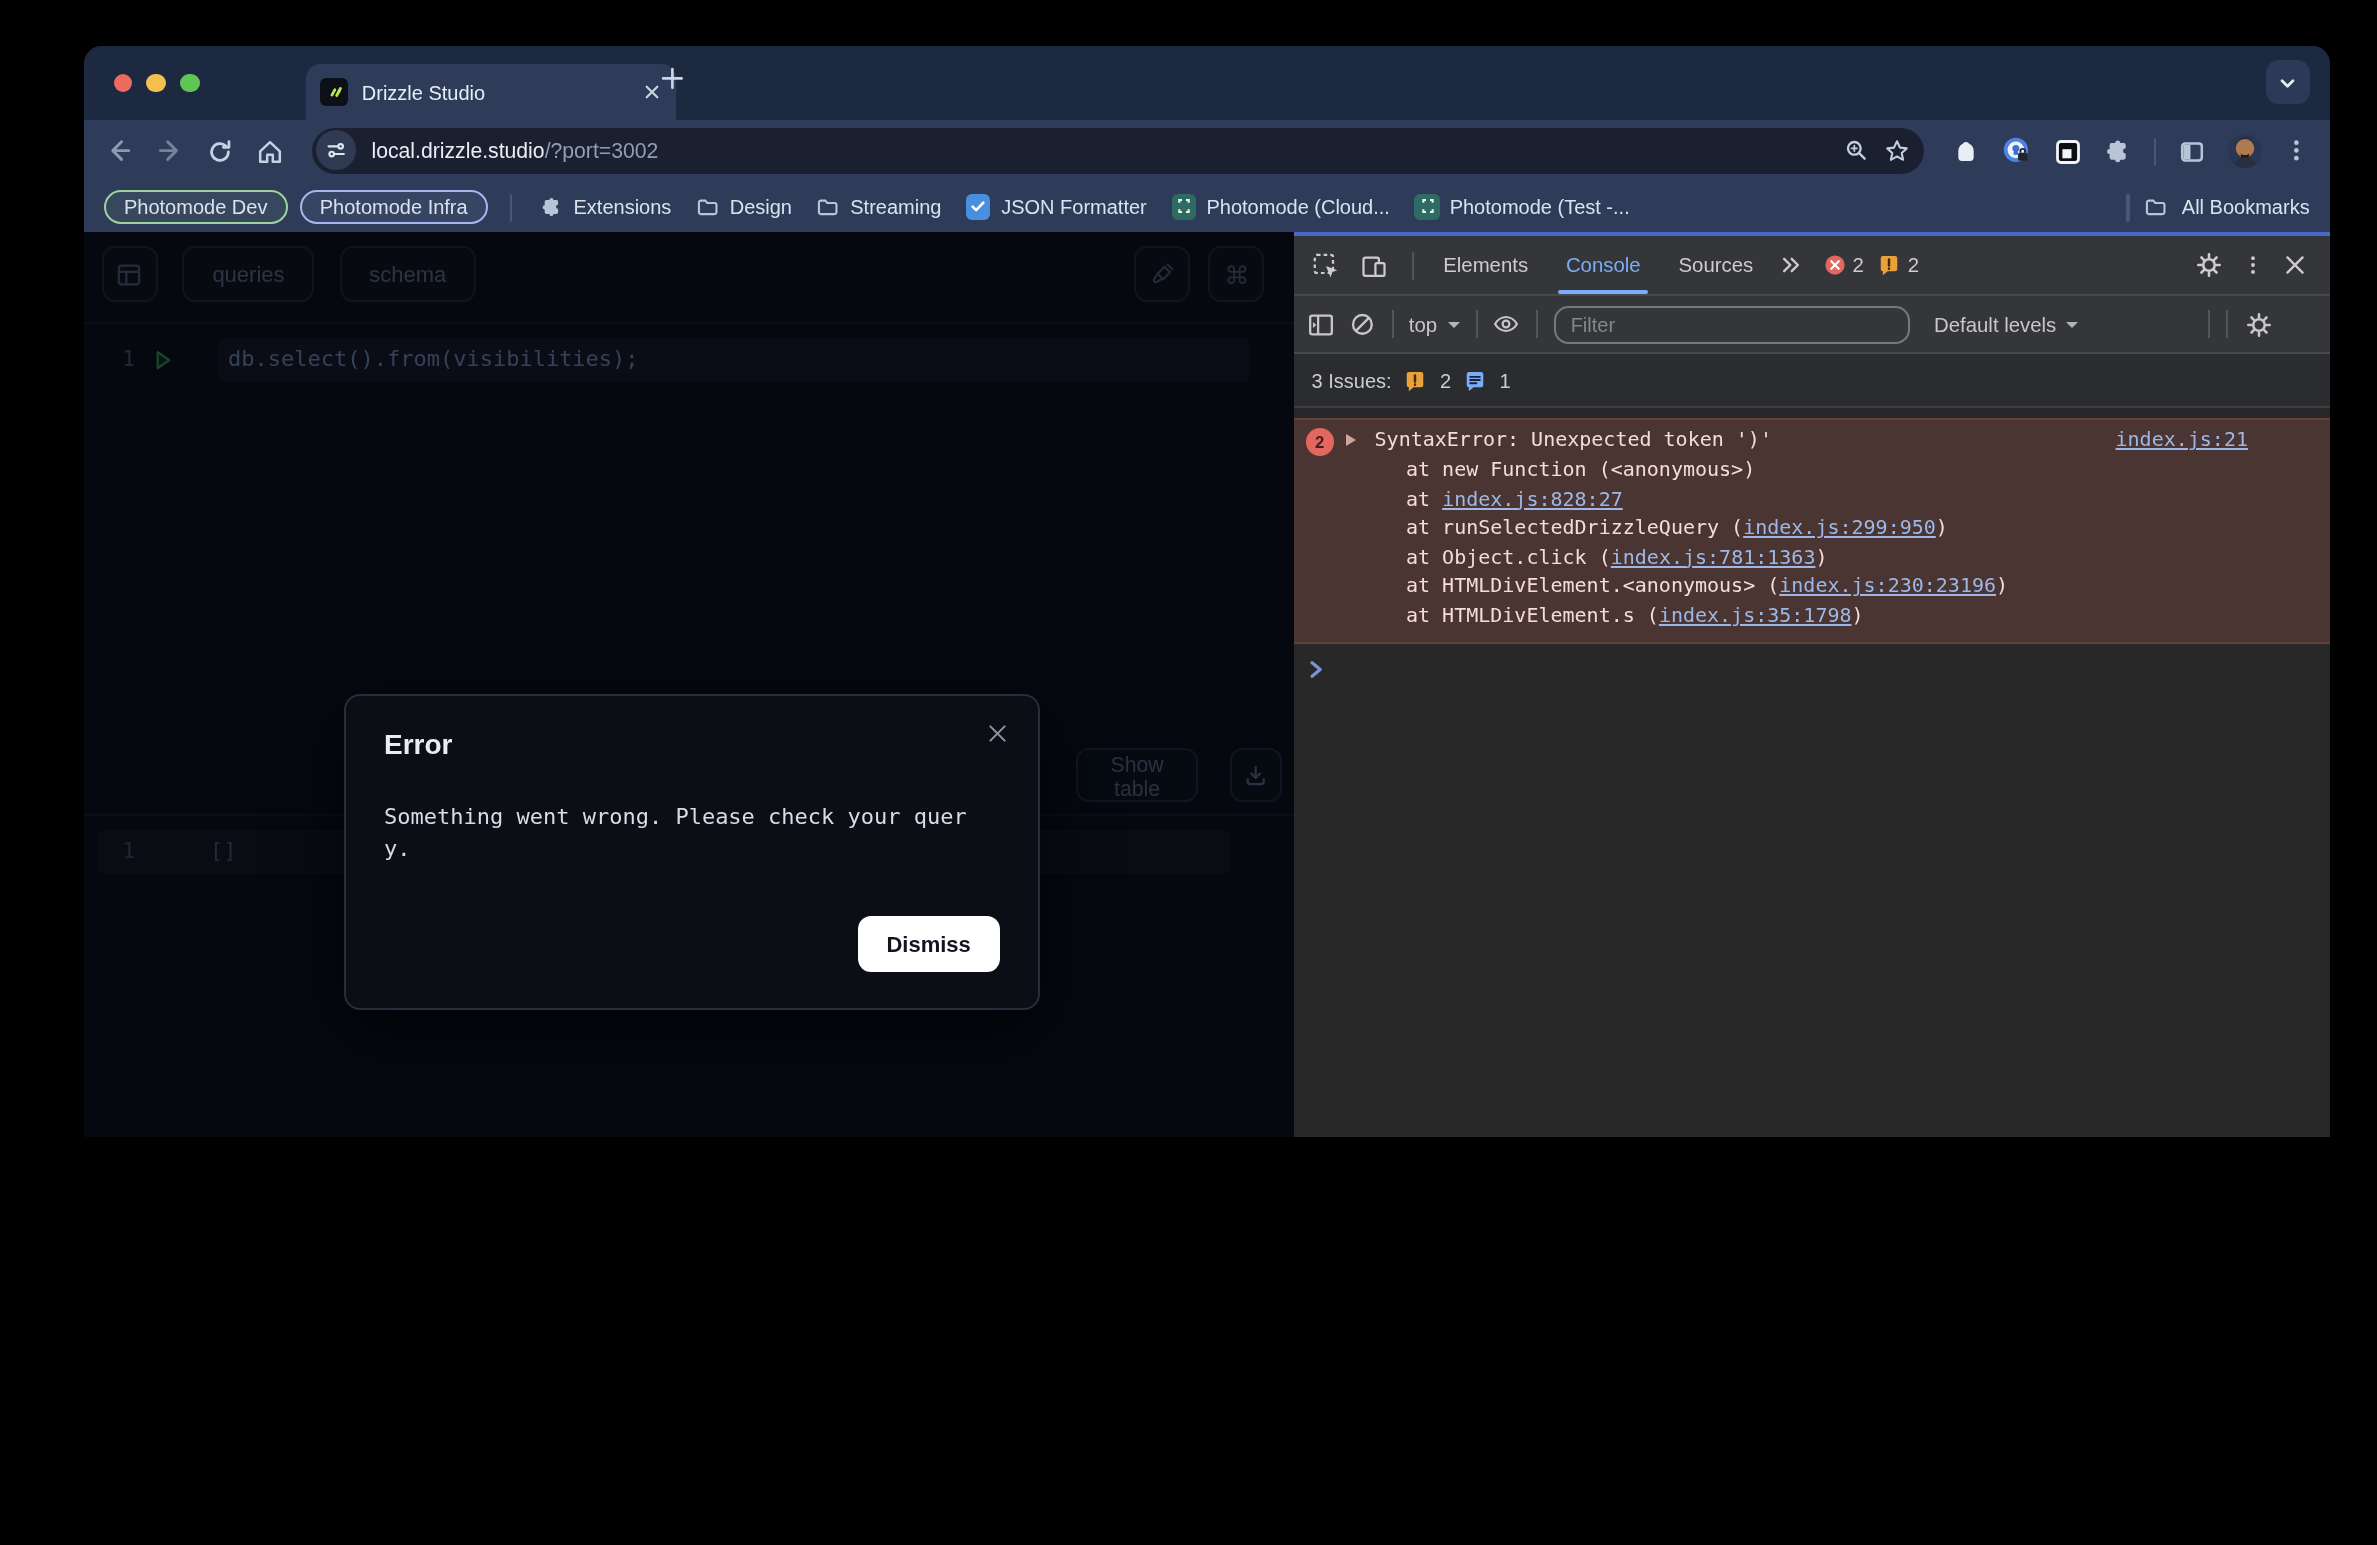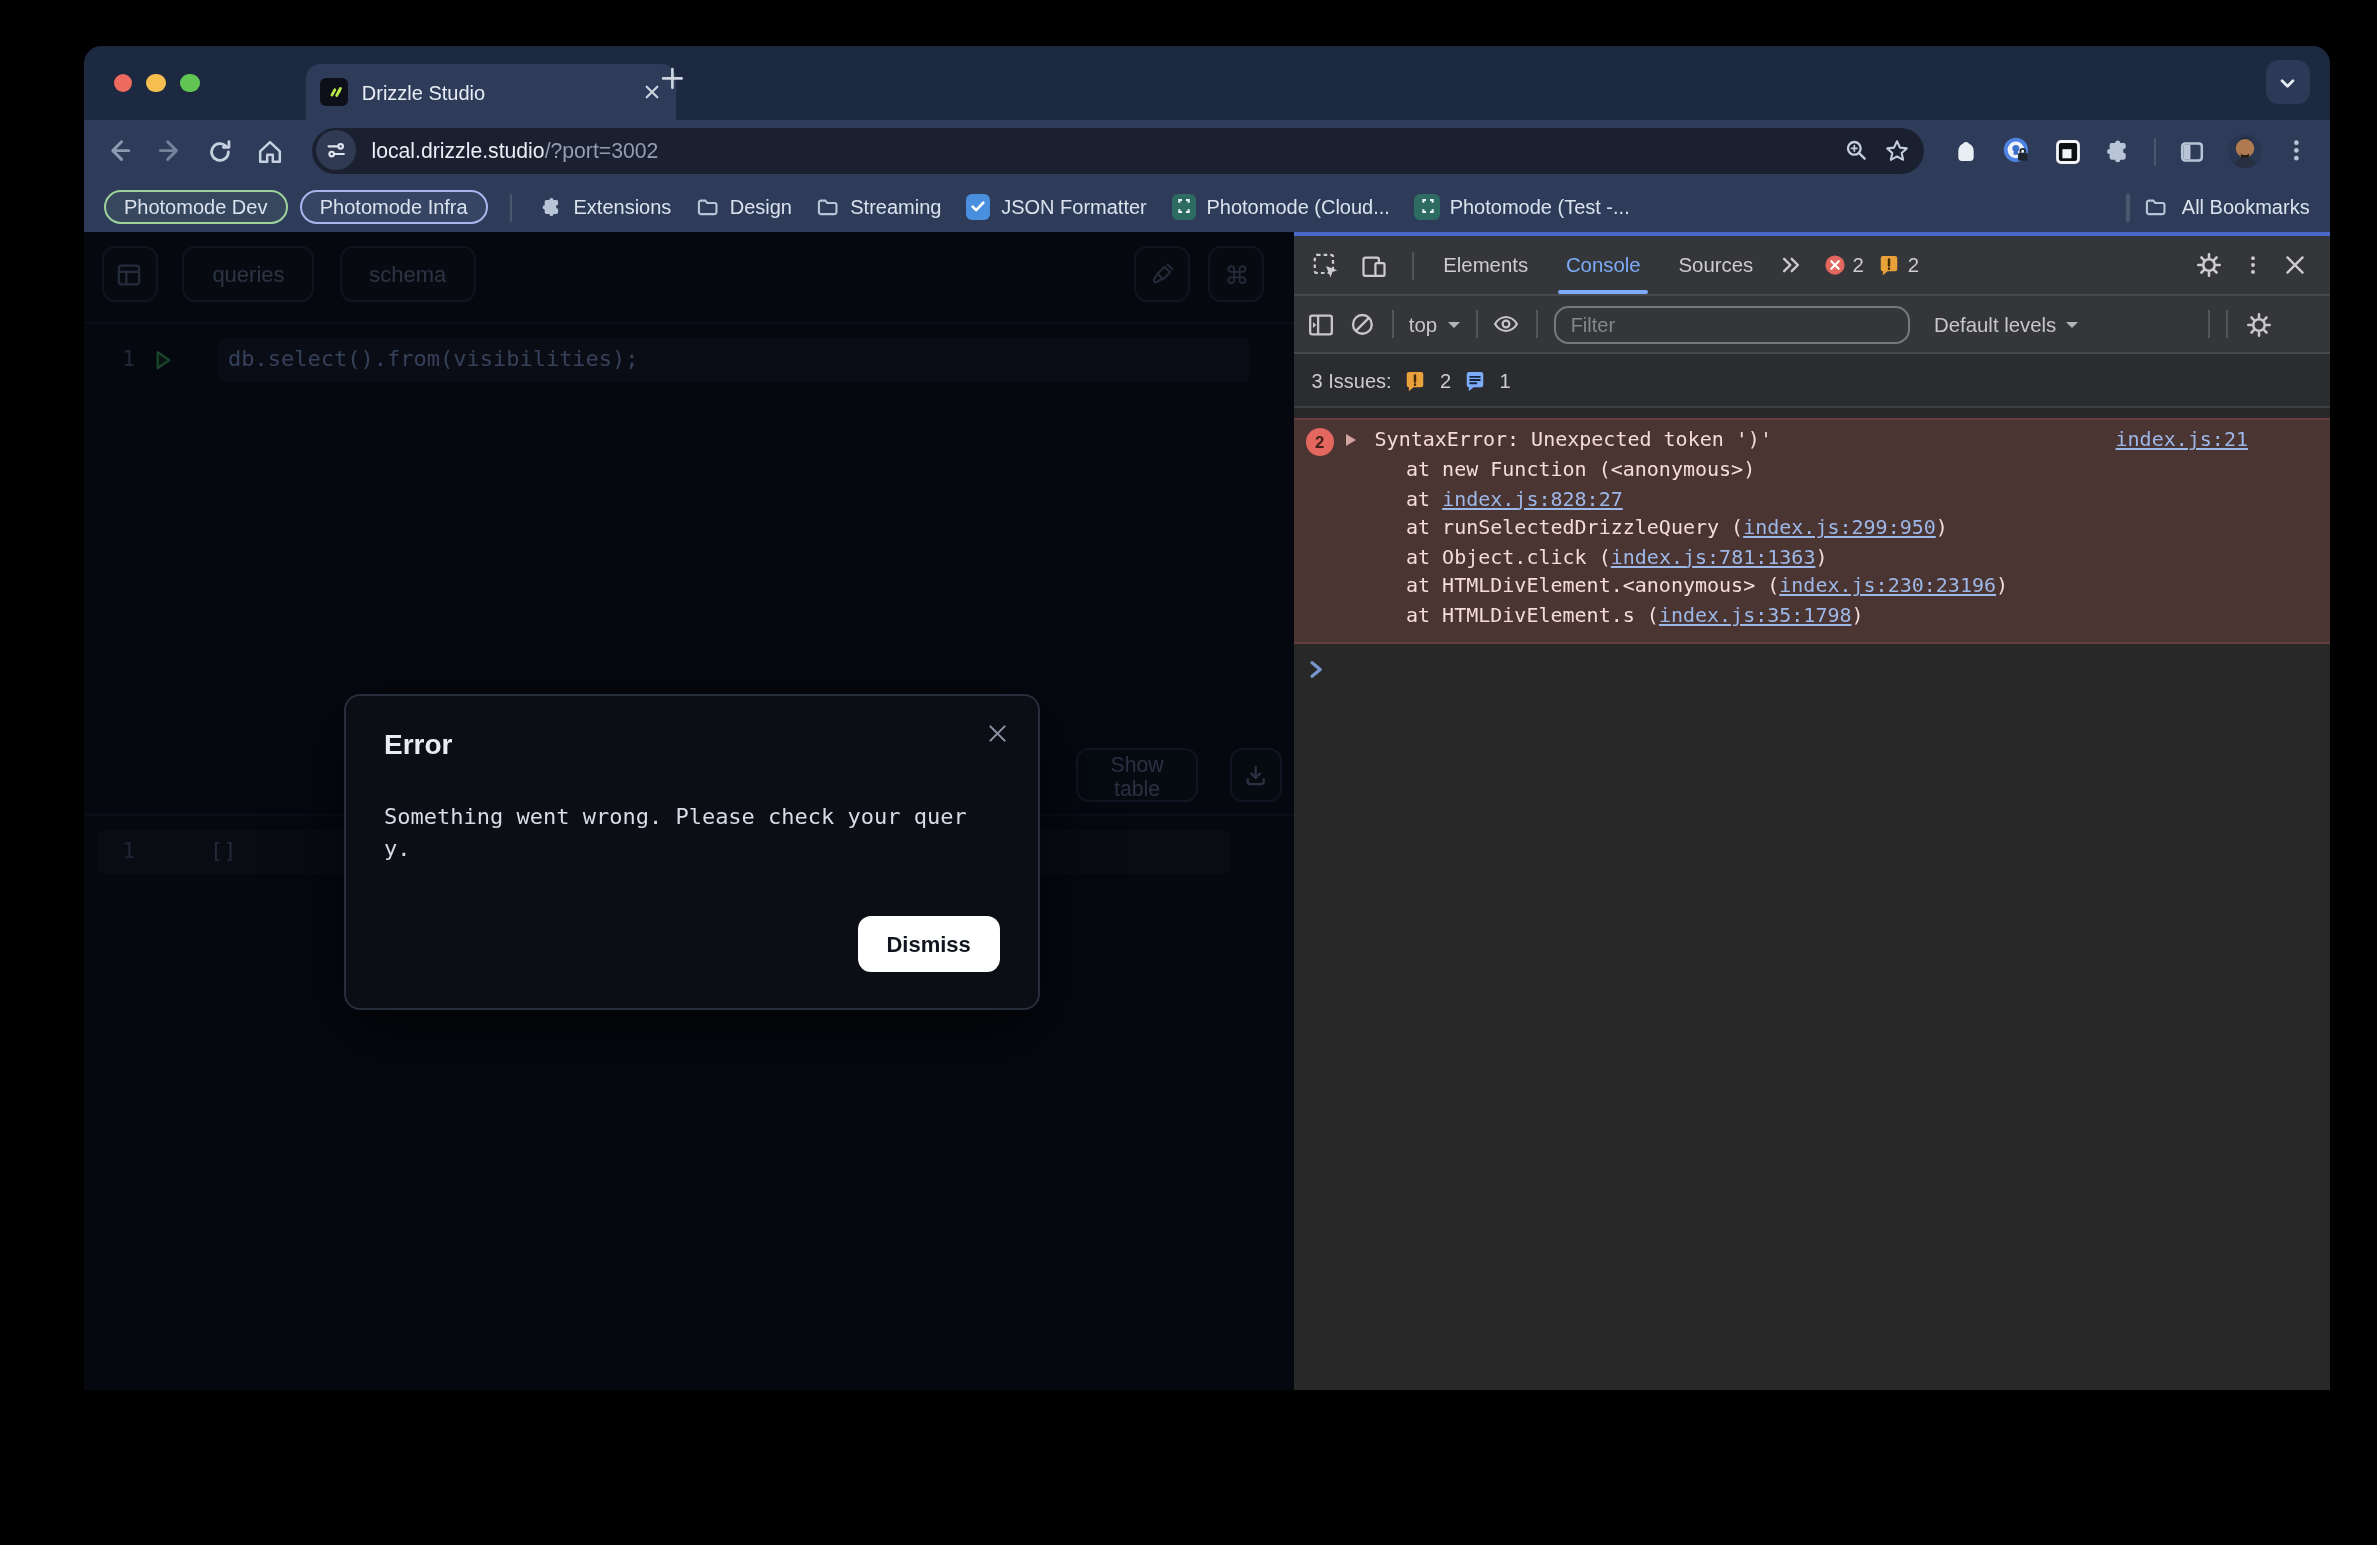--- a/index.html
+++ b/index.html
@@ -3,7 +3,7 @@
 <meta charset="utf-8">
 <style>
   html,body{margin:0;padding:0;background:#000;}
-  .stage{width:2377px;height:1390px;background:#000;position:relative;overflow:hidden;}
+  .stage{width:2377px;height:1137px;background:#000;position:relative;overflow:hidden;}
   .viewport{width:1189px;height:773px;transform:scale(2);transform-origin:0 0;position:relative;
             font-family:"Liberation Sans",sans-serif;-webkit-font-smoothing:antialiased;}
   .window{position:absolute;left:42px;top:23px;width:1123px;height:706px;border-radius:8.8px;

